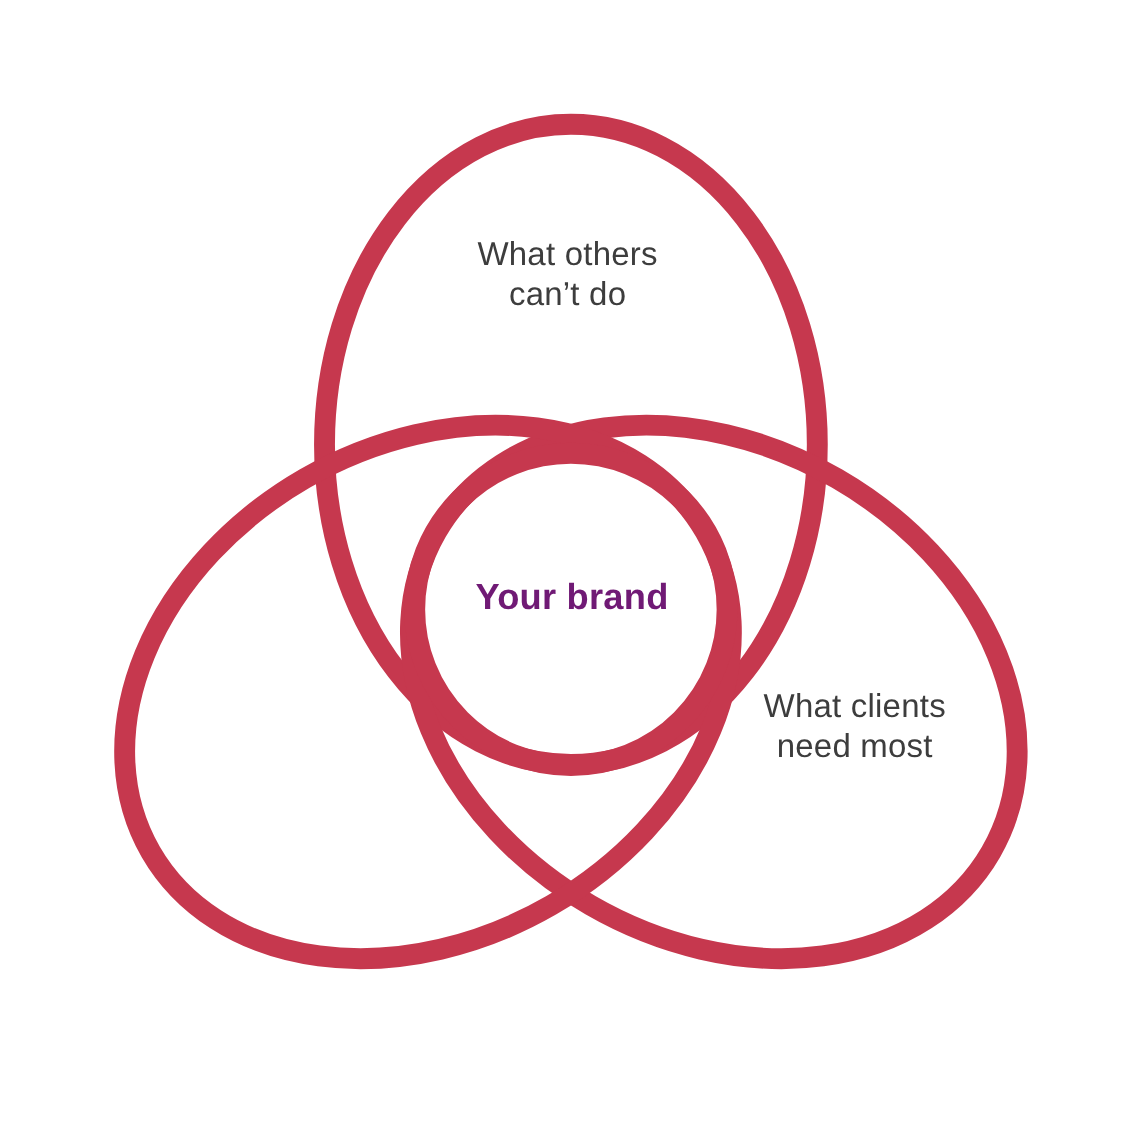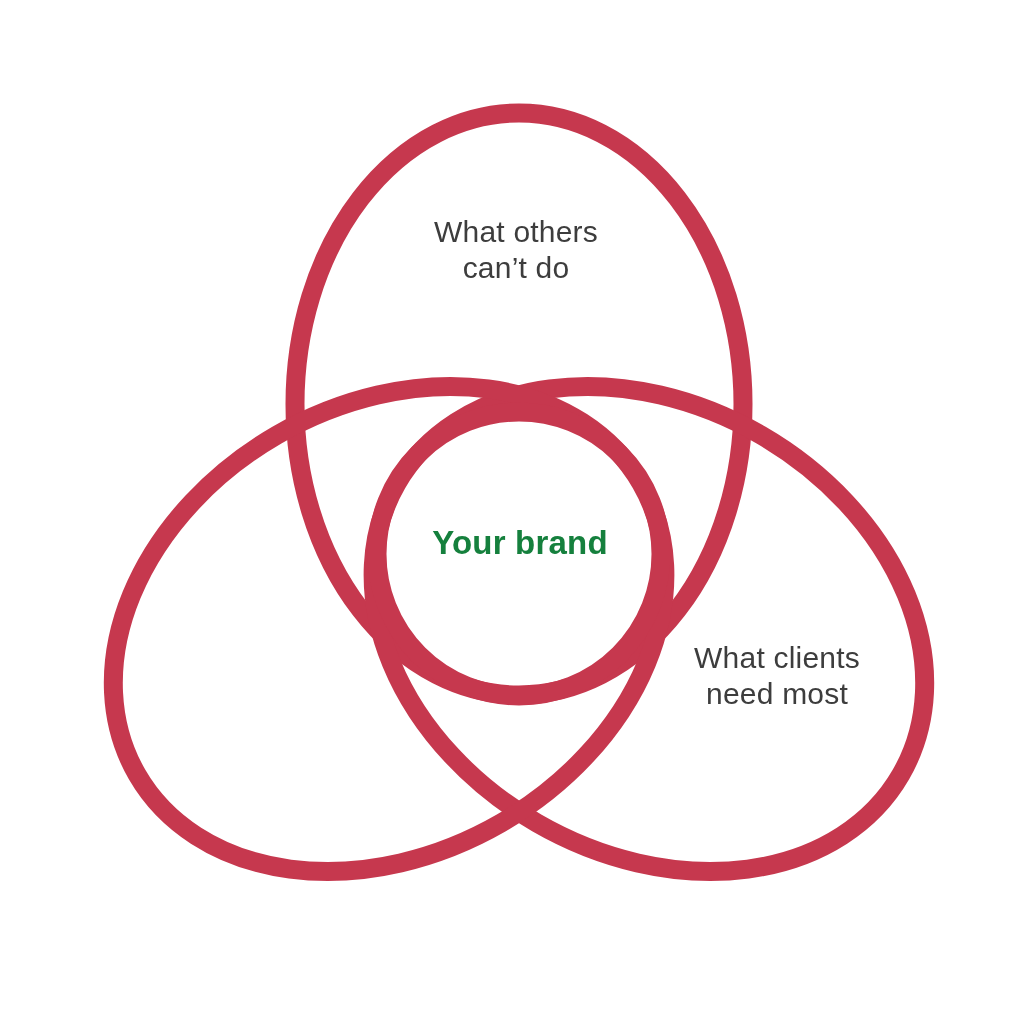--- a/index.html
+++ b/index.html
@@ -44,7 +44,7 @@
     left: 520px; top: 543px;
     font-size: 33px;
     font-weight: bold;
-    color: #15803d;
+    color: #701a75;
   }
 </style>
 </head>

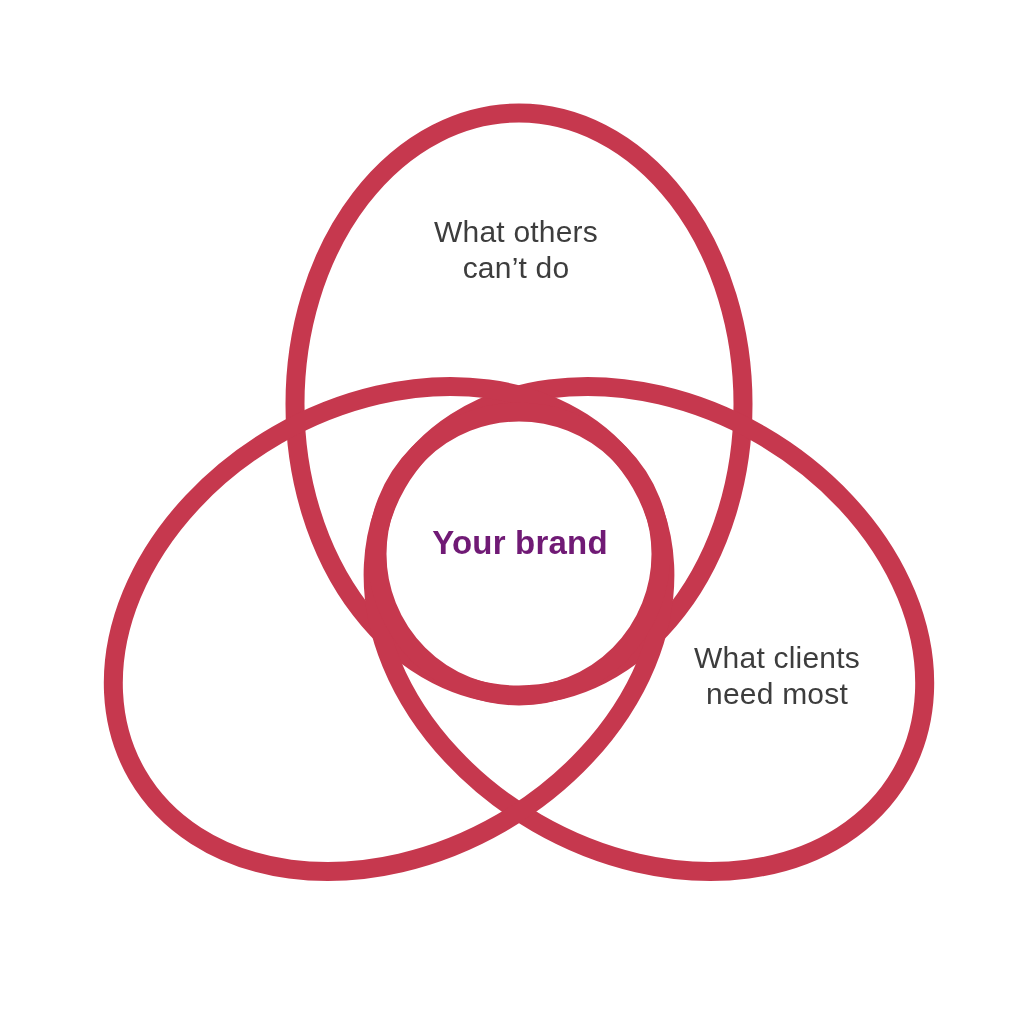--- a/index.html
+++ b/index.html
@@ -39,7 +39,7 @@
   }
   .label-top    { left: 516px; top: 250px; }
   .label-left   { left: 237px; top: 701px; }
-  .label-right  { left: 777px; top: 676px; }
+  .label-right  { left: 777px; top: 661px; }
   .label-center {
     left: 520px; top: 543px;
     font-size: 33px;

